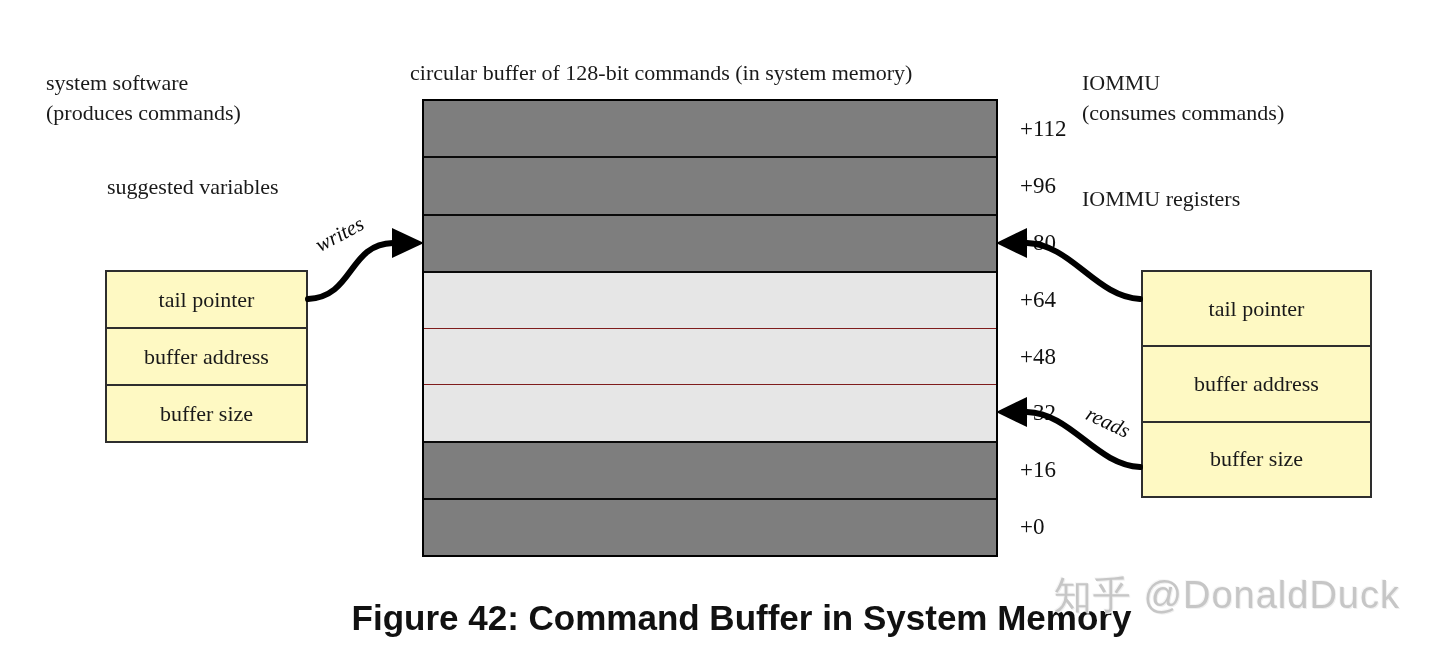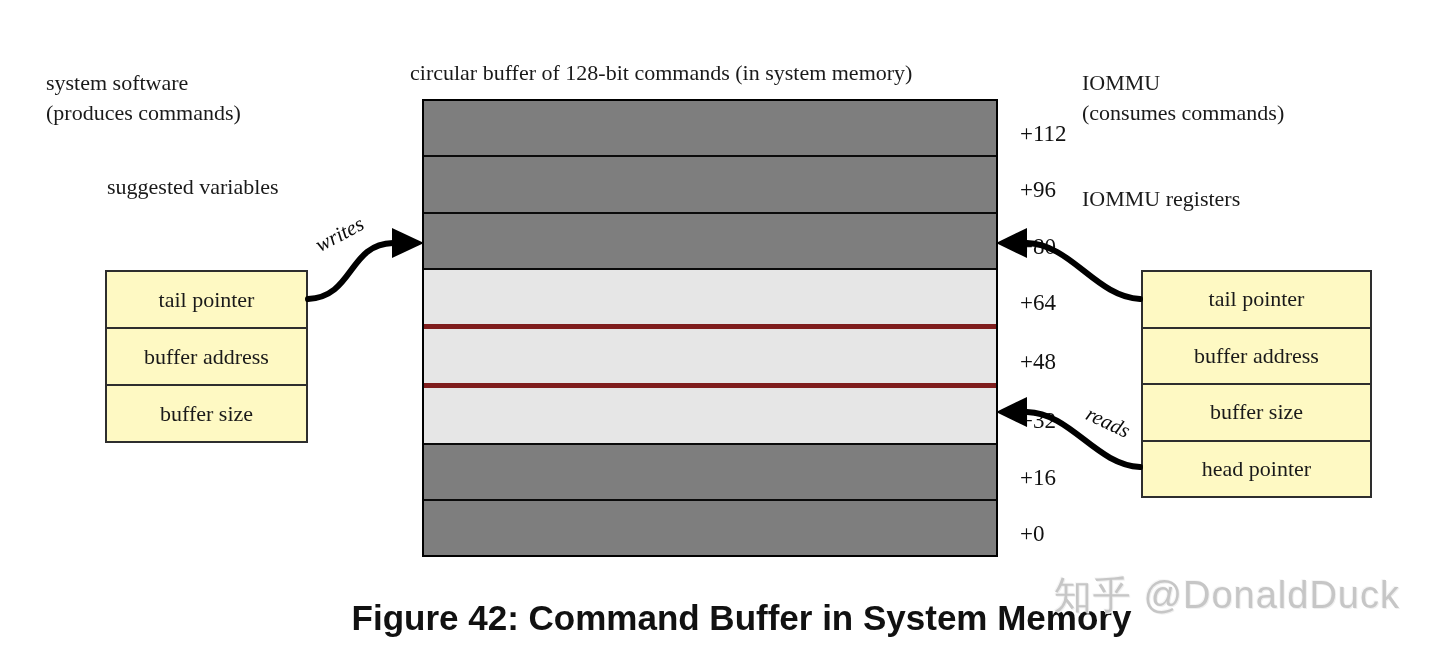--- a/index.html
+++ b/index.html
@@ -30,7 +30,7 @@
   .offset{
     position:absolute;left:calc(100% + 24px);top:50%;
     transform:translateY(-50%);
-    font-size:23px;white-space:nowrap;color:#111;margin-top:6px;
+    font-size:23px;white-space:nowrap;color:#111;
   }
 
   

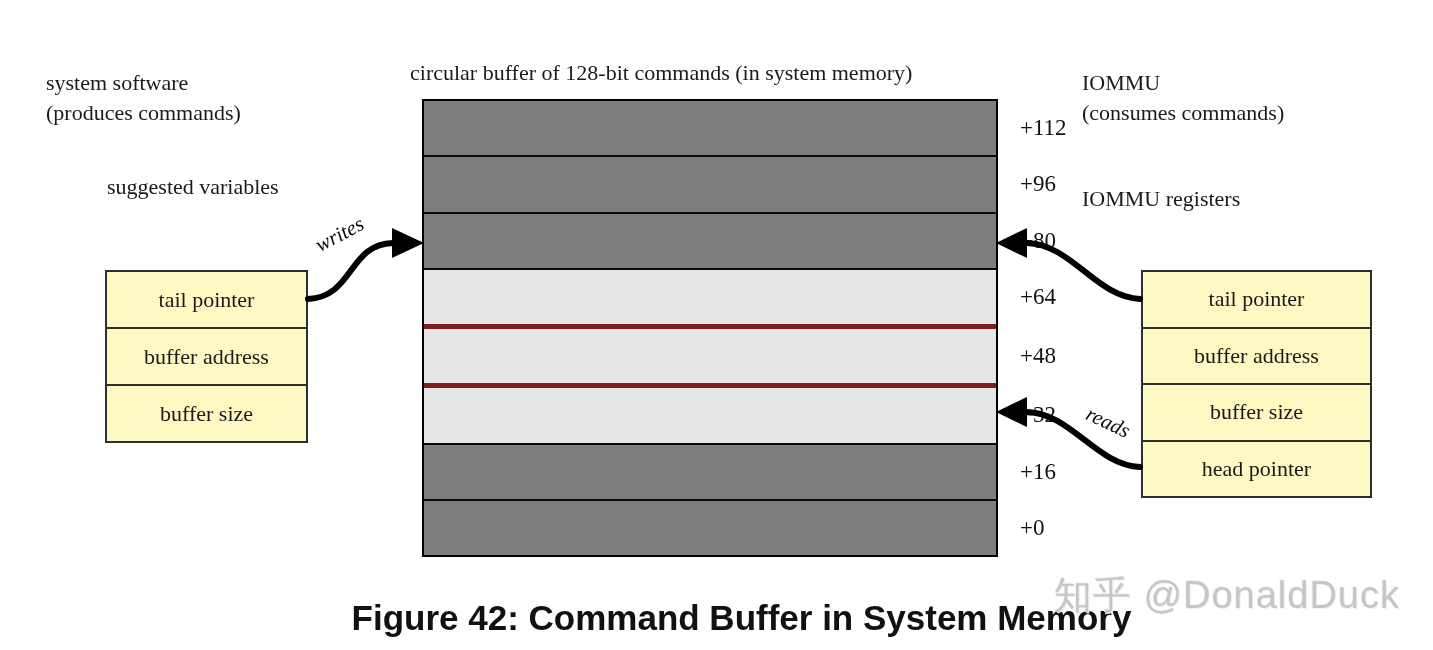--- a/index.html
+++ b/index.html
@@ -26,7 +26,7 @@
   .buf-row.dark{background:#7e7e7e;}
   .buf-row.light{background:#e6e6e6;}
   .buf-row.sep-dark{border-top:2px solid #0a0a0a;}
-  .buf-row.sep-light{border-top:5px solid #7f1d1d;padding-left:48px;}
+  .buf-row.sep-light{border-top:1px solid #7f1d1d;padding-left:48px;}
   .offset{
     position:absolute;left:calc(100% + 24px);top:50%;
     transform:translateY(-50%);

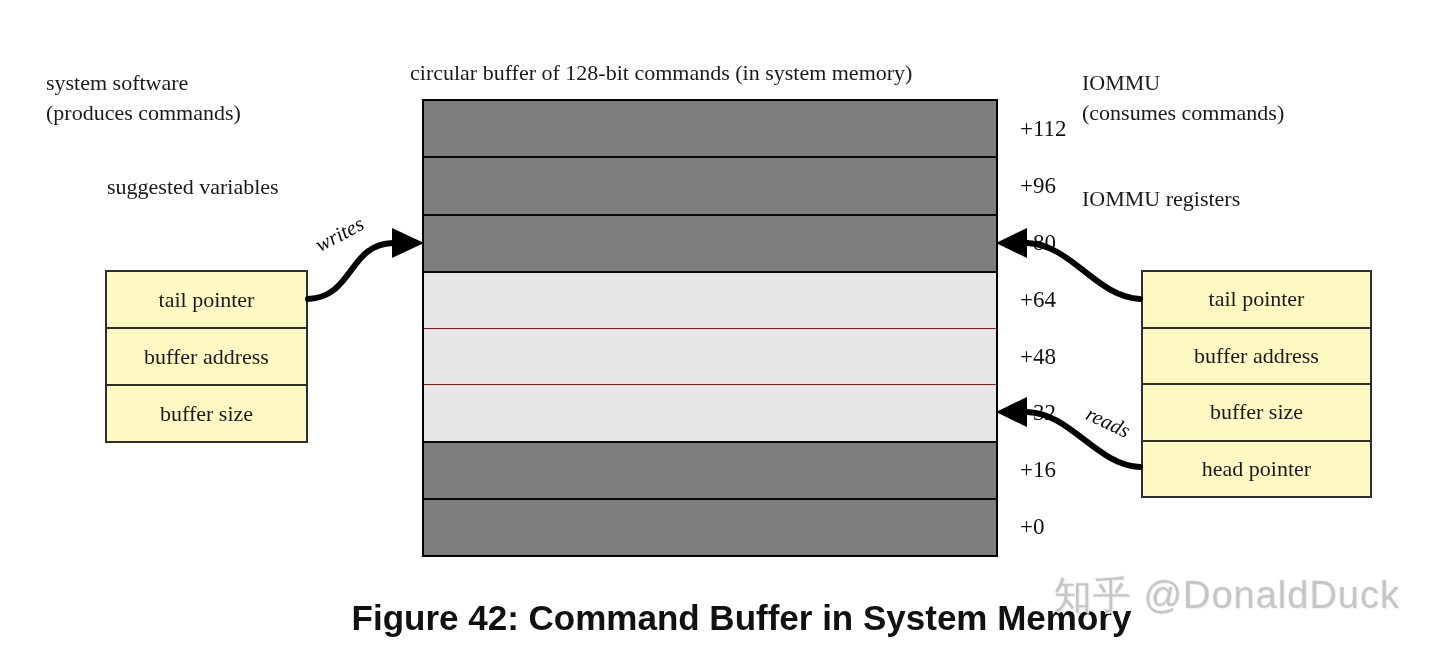--- a/index.html
+++ b/index.html
@@ -137,7 +137,6 @@
     <div class="reg-cell">tail pointer</div>
     <div class="reg-cell">buffer address</div>
     <div class="reg-cell">buffer size</div>
-    <div class="reg-cell">head pointer</div>
   </div>
 
   <svg class="abs" id="arrow-layer" viewBox="0 0 1433 650" xmlns="http://www.w3.org/2000/svg">

